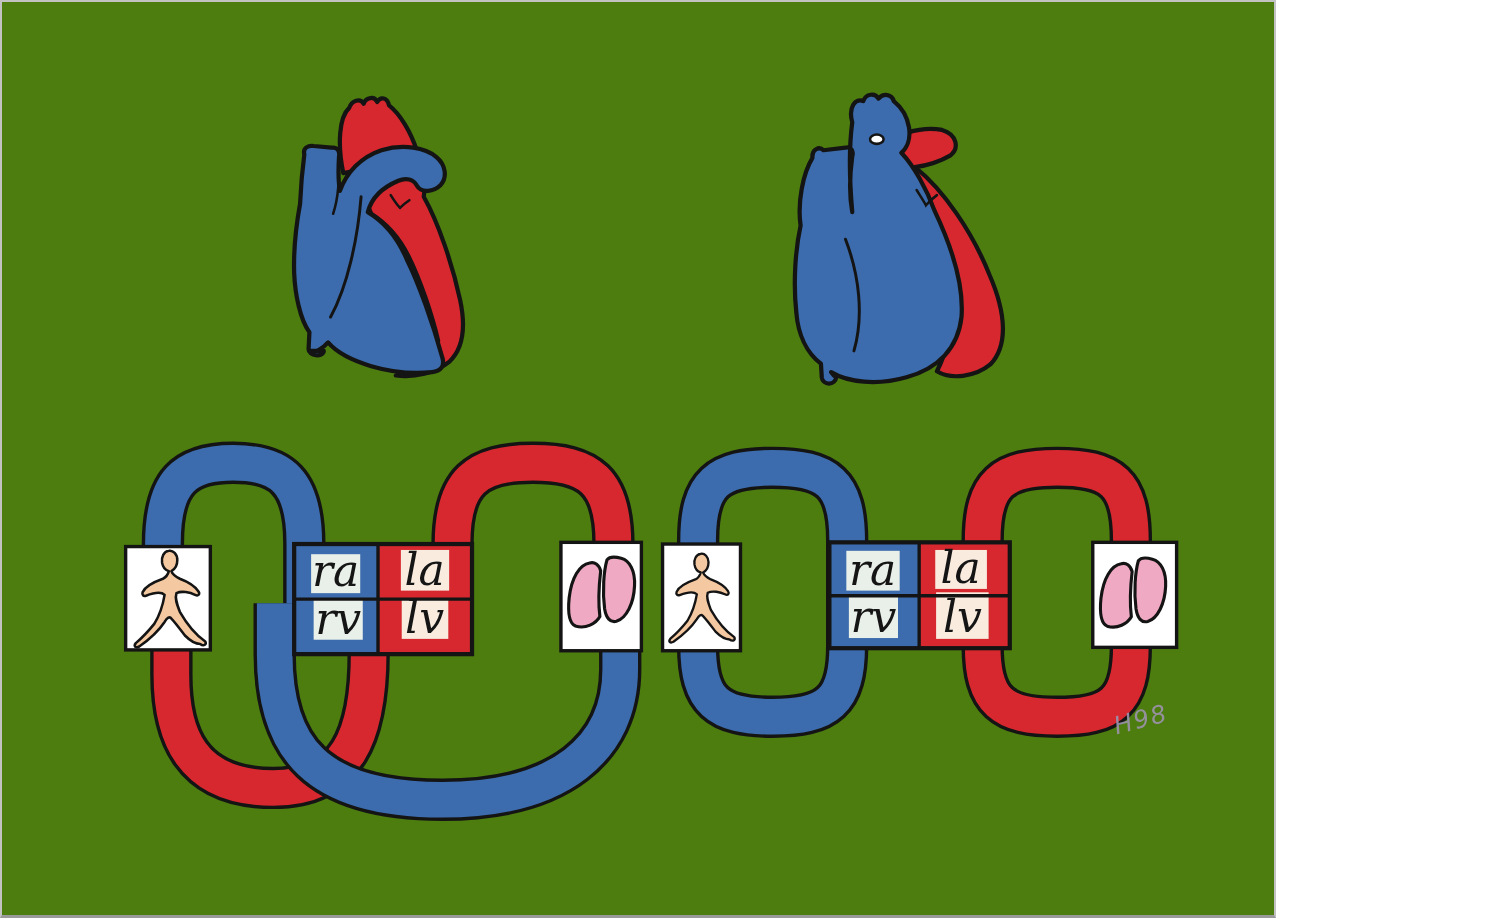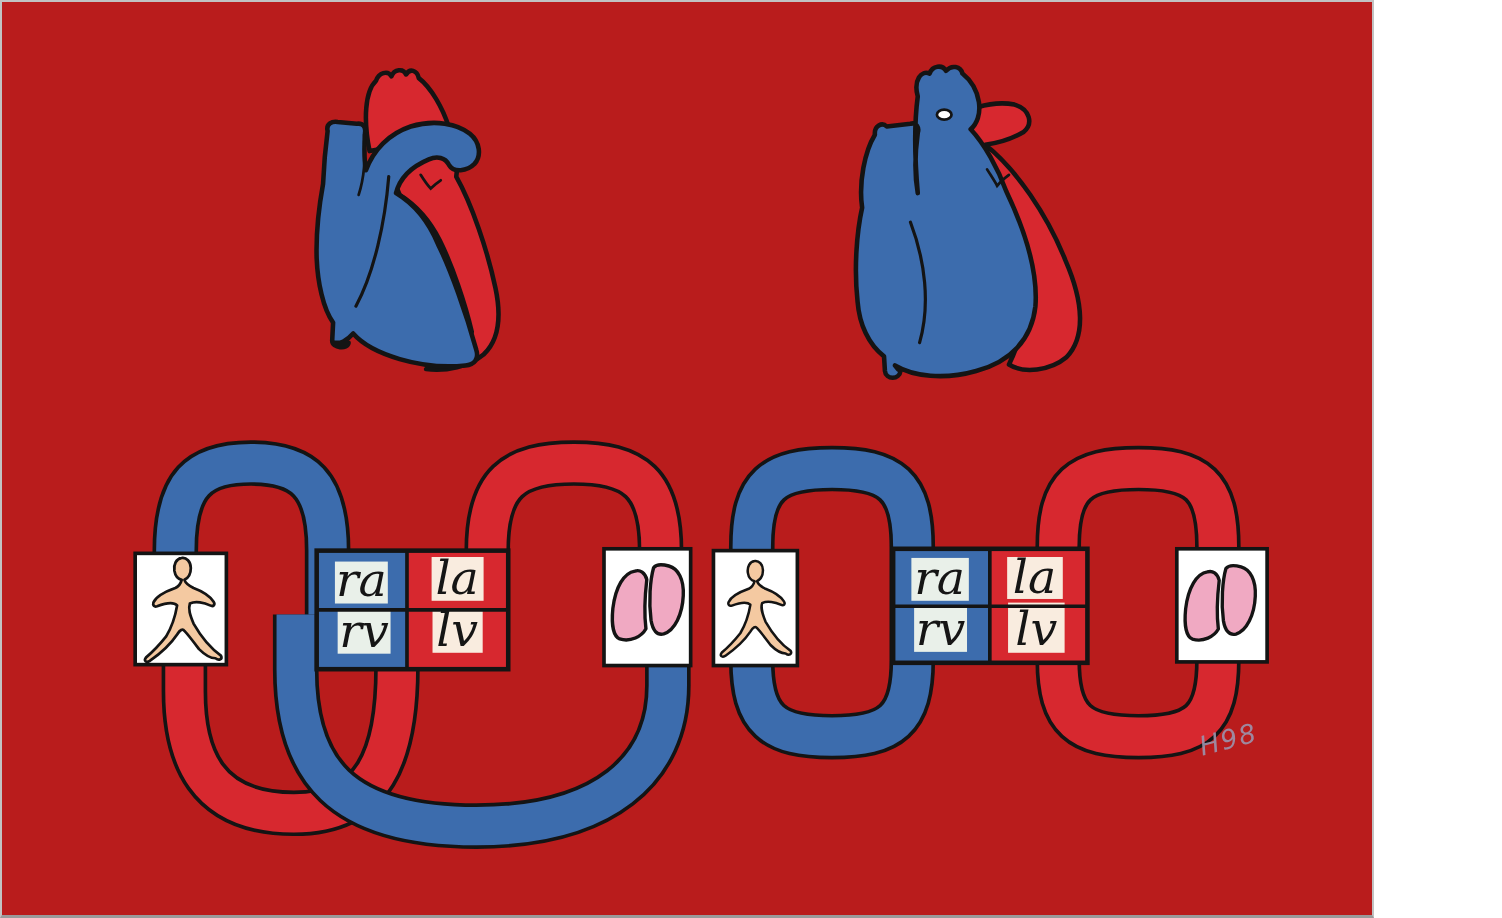--- a/index.html
+++ b/index.html
@@ -5,8 +5,8 @@
   html,body{margin:0;padding:0;background:#ffffff;}
   .canvas{
     position:relative;
-    width:1374px;height:918px;
-    background:#b91c1c;
+    width:1276px;height:918px;
+    background:#4d7c0f;
     border:2px solid #c2c2c2;
     border-bottom:3px solid #9a9a9a;
     box-sizing:border-box;

